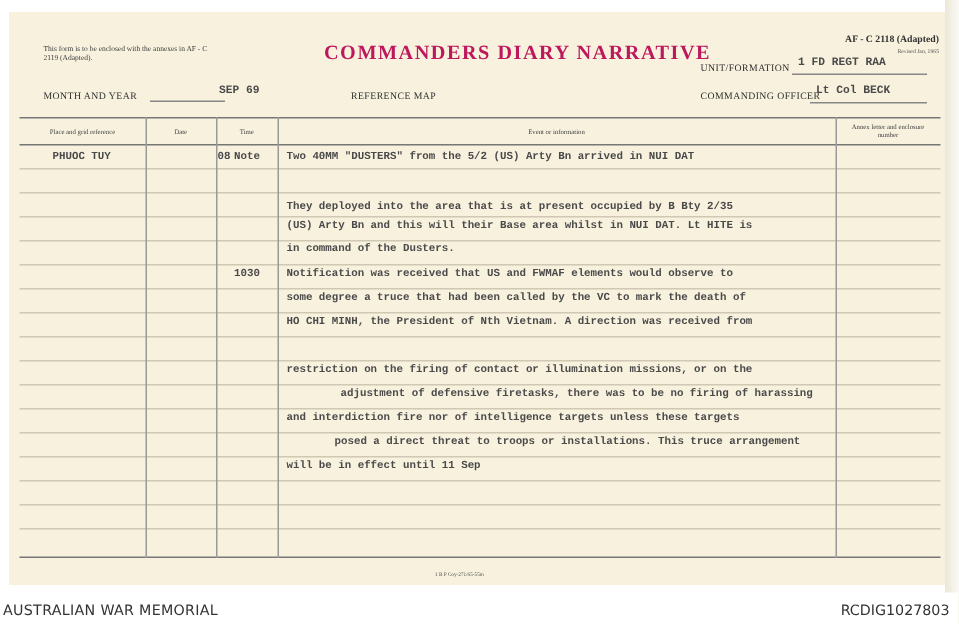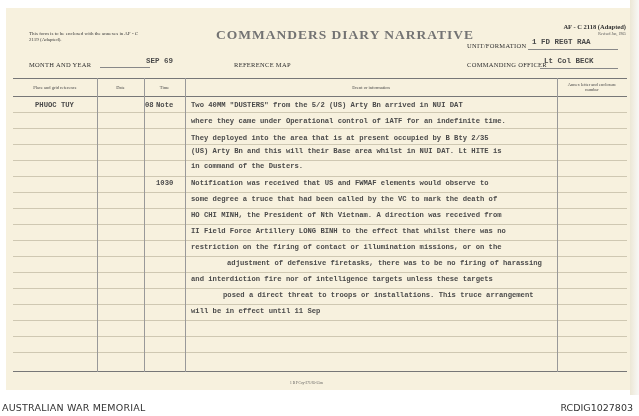--- a/index.html
+++ b/index.html
@@ -7,7 +7,7 @@
   .paper { position: absolute; left: 6px; top: 8px; width: 624px; height: 382px; background: #f7f1de; }
   .edge { position: absolute; left: 630px; top: 0; width: 9px; height: 395px; background: linear-gradient(90deg, #ece7d6, #f8f8f6); }
   .instr { position: absolute; left: 29px; top: 31px; font-size: 5px; line-height: 6px; color: #3a3a3a; width: 110px; }
-  .title { position: absolute; left: 216px; top: 27px; font-size: 13.5px; font-weight: bold; letter-spacing: 1px; color: #737373; }
+  .title { position: absolute; left: 216px; top: 27px; font-size: 13.5px; font-weight: bold; letter-spacing: 1px; color: #be185d; }
   .formno { position: absolute; right: 13px; top: 23px; font-size: 6.5px; font-weight: bold; color: #333; text-align: right; }
   .revised { position: absolute; right: 13px; top: 32px; font-size: 3.8px; color: #555; }
   .lbl { position: absolute; font-size: 6.5px; color: #2f2f2f; letter-spacing: 0.3px; }

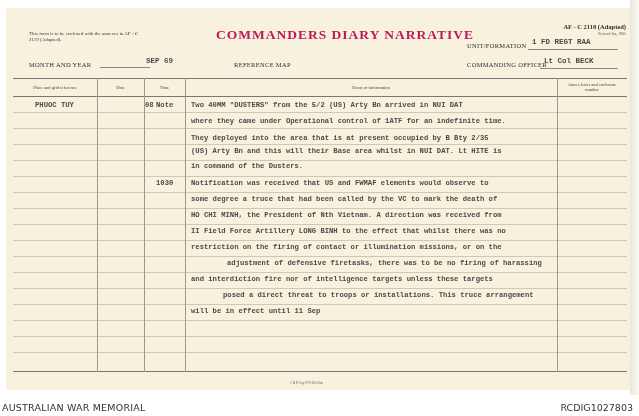--- a/index.html
+++ b/index.html
@@ -88,7 +88,6 @@
   <div class="cell tw" style="left:100px; top:23px;margin-left:32px;">08</div>
   <div class="cell tw" style="left:143px; top:23px;">Note</div>
   <div class="cell tw" style="left:178px; top:23px;">Two 40MM "DUSTERS" from the 5/2 (US) Arty Bn arrived in NUI DAT</div>
-  <div class="cell tw" style="left:178px; top:39px;">where they came under Operational control of 1ATF for an indefinite time.</div>
   <div class="cell tw" style="left:178px; top:56px;">They deployed into the area that is at present occupied by B Bty 2/35</div>
   <div class="cell tw" style="left:178px; top:69px;">(US) Arty Bn and this will their Base area whilst in NUI DAT. Lt HITE is</div>
   <div class="cell tw" style="left:178px; top:84px;">in command of the Dusters.</div>

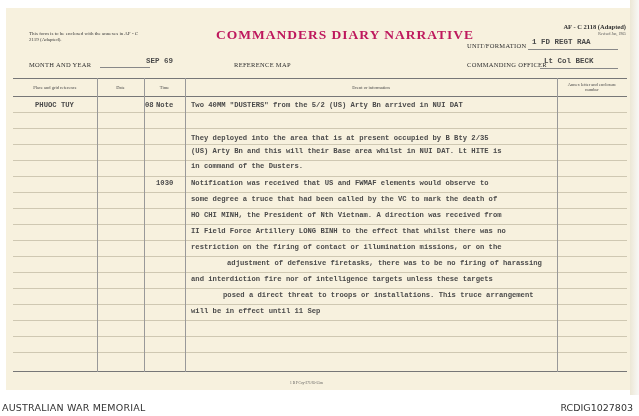--- a/index.html
+++ b/index.html
@@ -96,7 +96,6 @@
   <div class="cell tw" style="left:178px; top:101px;">Notification was received that US and FWMAF elements would observe to</div>
   <div class="cell tw" style="left:178px; top:117px;">some degree a truce that had been called by the VC to mark the death of</div>
   <div class="cell tw" style="left:178px; top:133px;">HO CHI MINH, the President of Nth Vietnam. A direction was received from</div>
-  <div class="cell tw" style="left:178px; top:149px;">II Field Force Artillery LONG BINH to the effect that whilst there was no</div>
   <div class="cell tw" style="left:178px; top:165px;">restriction on the firing of contact or illumination missions, or on the</div>
   <div class="cell tw" style="left:178px; top:181px;padding-left:36px;">adjustment of defensive firetasks, there was to be no firing of harassing</div>
   <div class="cell tw" style="left:178px; top:197px;">and interdiction fire nor of intelligence targets unless these targets</div>

